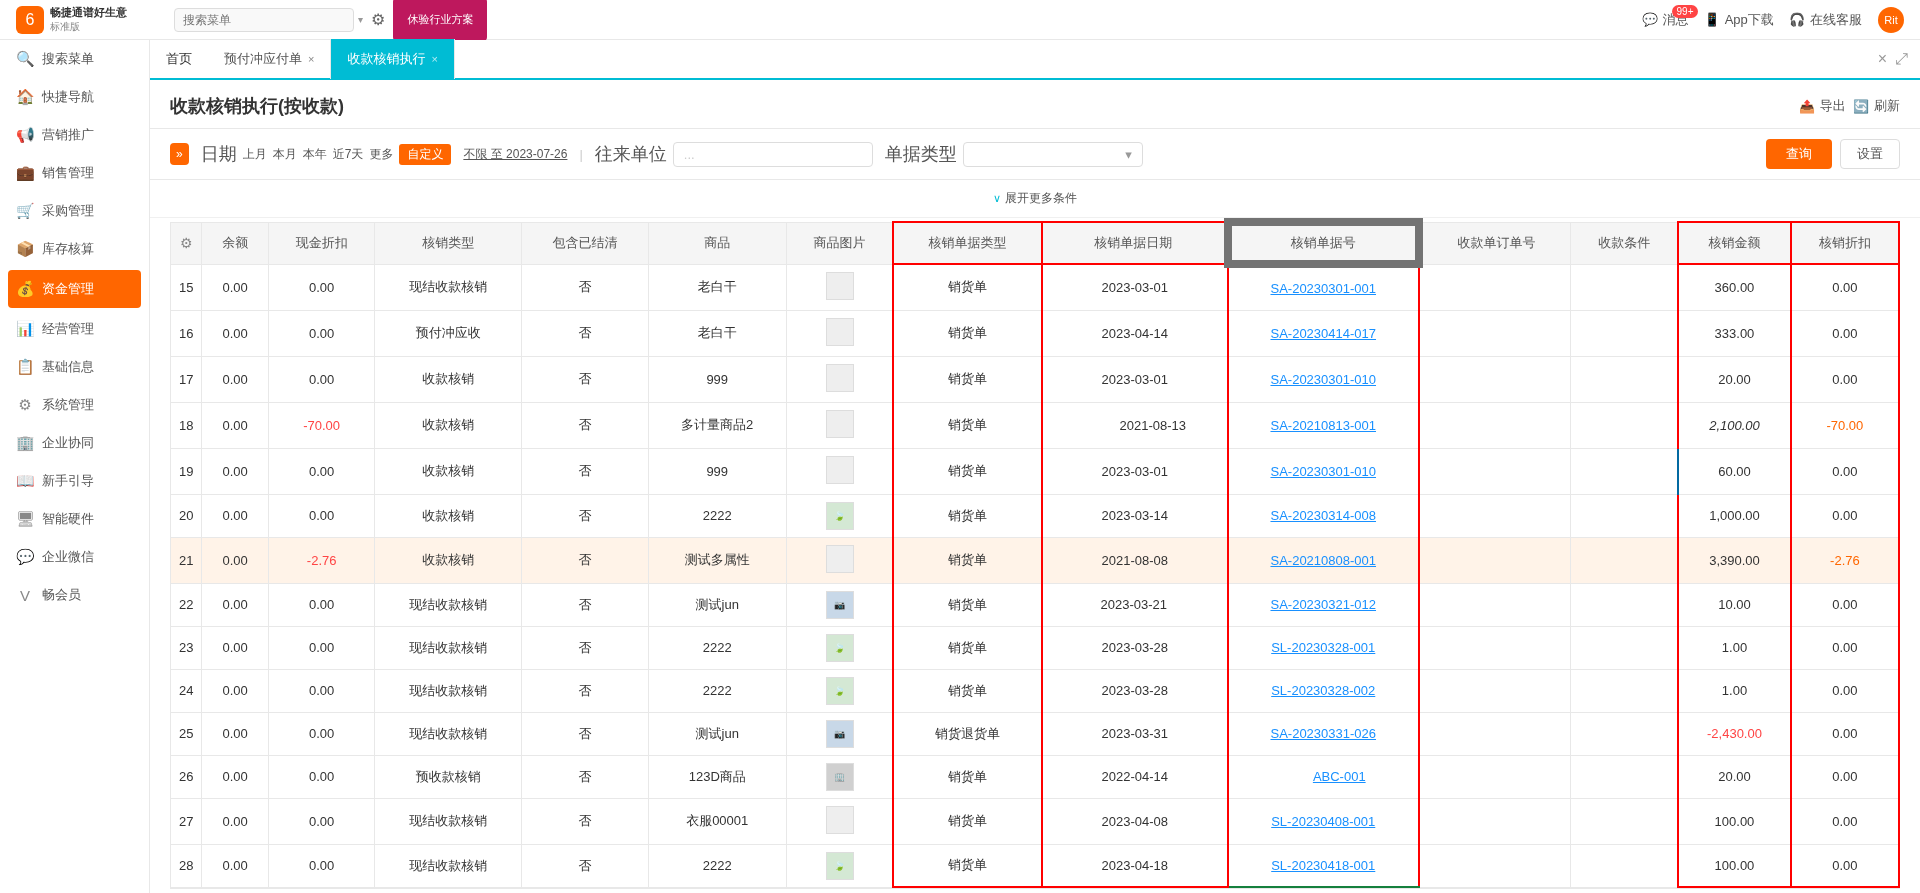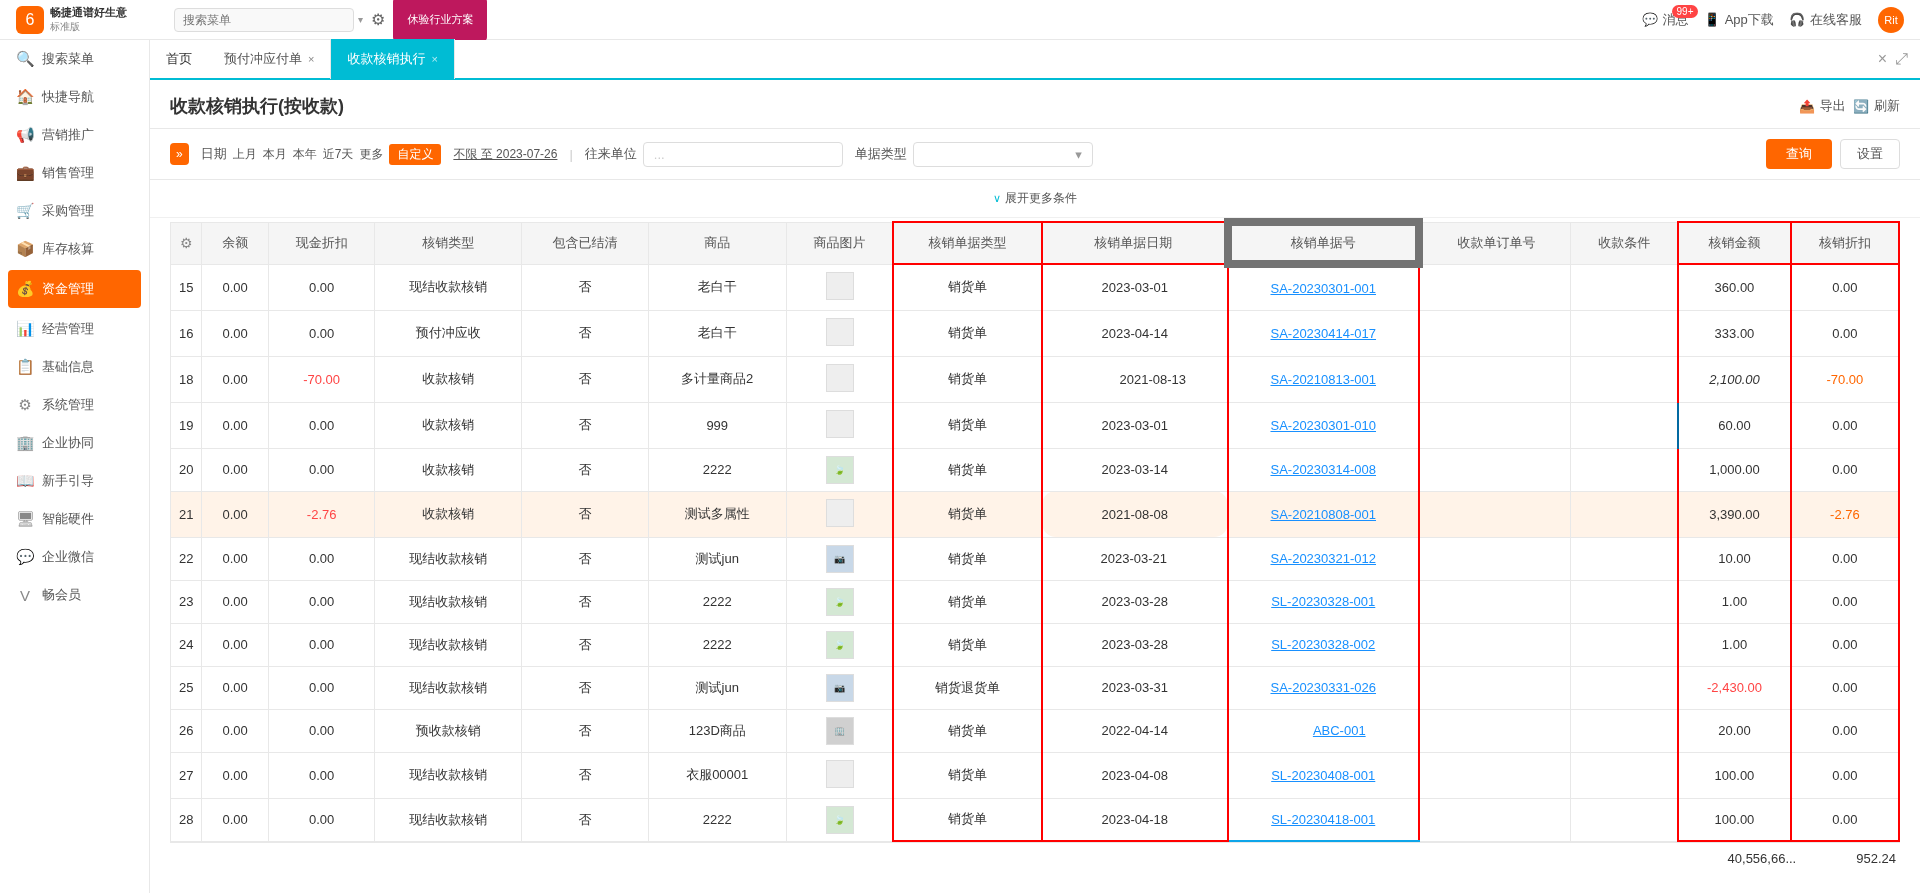--- a/index.html
+++ b/index.html
@@ -50,7 +50,7 @@
     .filter-bar { background: #fff; padding: 10px 20px; border-bottom: 1px solid #e8e8e8; }
     .filter-row { display: flex; align-items: center; gap: 12px; flex-wrap: wrap; }
     .filter-item { display: flex; align-items: center; gap: 6px; }
-    .filter-label { color: #555; font-size: 13px; }
+    .filter-label { color: #555; font-size: 18px; }
     .date-links { display: flex; align-items: center; gap: 6px; font-size: 12px; }
     .date-link { color: #555; cursor: pointer; }
     .date-link.custom { color: #fff; background: #ff6600; padding: 2px 8px; border-radius: 3px; }

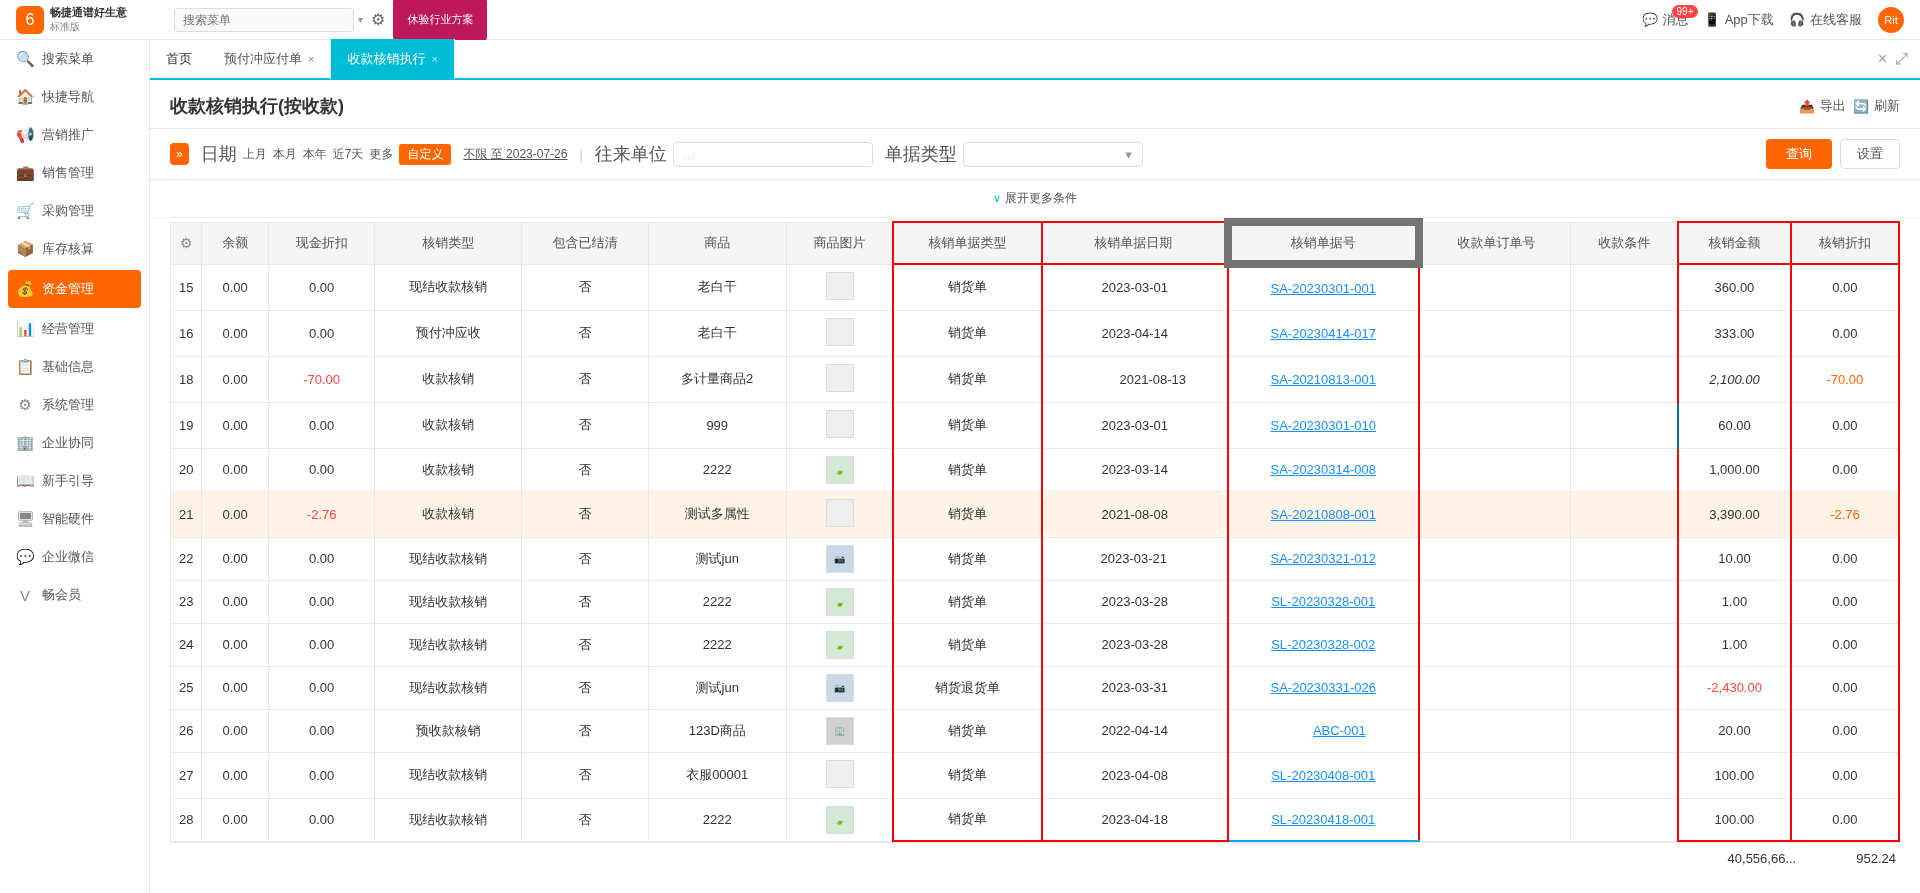--- a/index.html
+++ b/index.html
@@ -323,6 +323,22 @@
     <td style="border-left:2px solid red;border-right:2px solid red;" class="">0.00</td>
   </tr>
           <tr>
+    <td>17</td>
+    <td>0.00</td>
+    <td class="">0.00</td>
+    <td>收款核销</td>
+    <td>否</td>
+    <td>999</td>
+    <td><div class="img-placeholder"> </div></td>
+    <td style="border-left:2px solid red;border-right:2px solid red;">销货单</td>
+    <td style="border-left:2px solid red;border-right:2px solid red;">2023-03-01</td>
+    <td style="border-left:2px solid red;border-right:2px solid red;"><span class="link-text">SA-20230301-010</span></td>
+    <td></td>
+    <td></td>
+    <td style="border-left:2px solid red;border-right:2px solid red;" class="">20.00</td>
+    <td style="border-left:2px solid red;border-right:2px solid red;" class="">0.00</td>
+  </tr>
+          <tr>
     <td>18</td>
     <td>0.00</td>
     <td class="negative-red">-70.00</td>

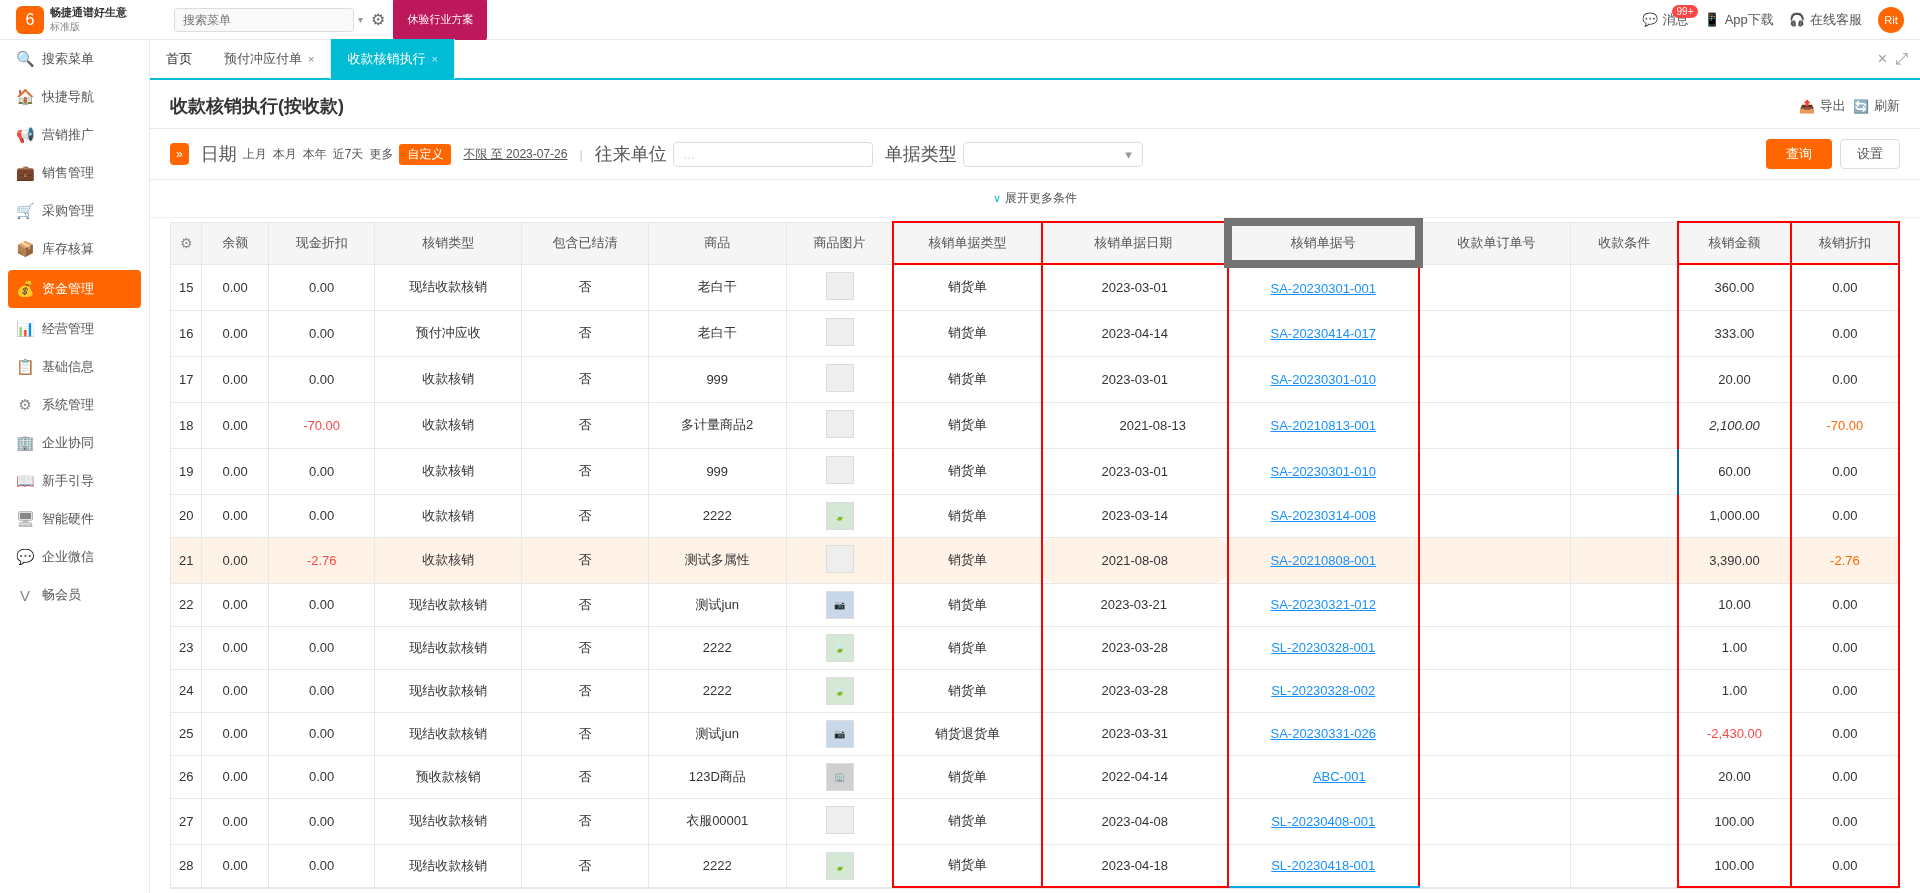--- a/index.html
+++ b/index.html
@@ -395,7 +395,7 @@
     <td>测试多属性</td>
     <td><div class="img-placeholder"> </div></td>
     <td style="border-left:2px solid red;border-right:2px solid red;">销货单</td>
-    <td style="border-left:2px solid #7f1d1d;border-right:2px solid red;border-radius:14px;">2021-08-08</td>
+    <td style="border-left:2px solid #7f1d1d;border-right:2px solid red;">2021-08-08</td>
     <td style="border-left:2px solid red;border-right:2px solid red;"><span class="link-text">SA-20210808-001</span></td>
     <td></td>
     <td></td>

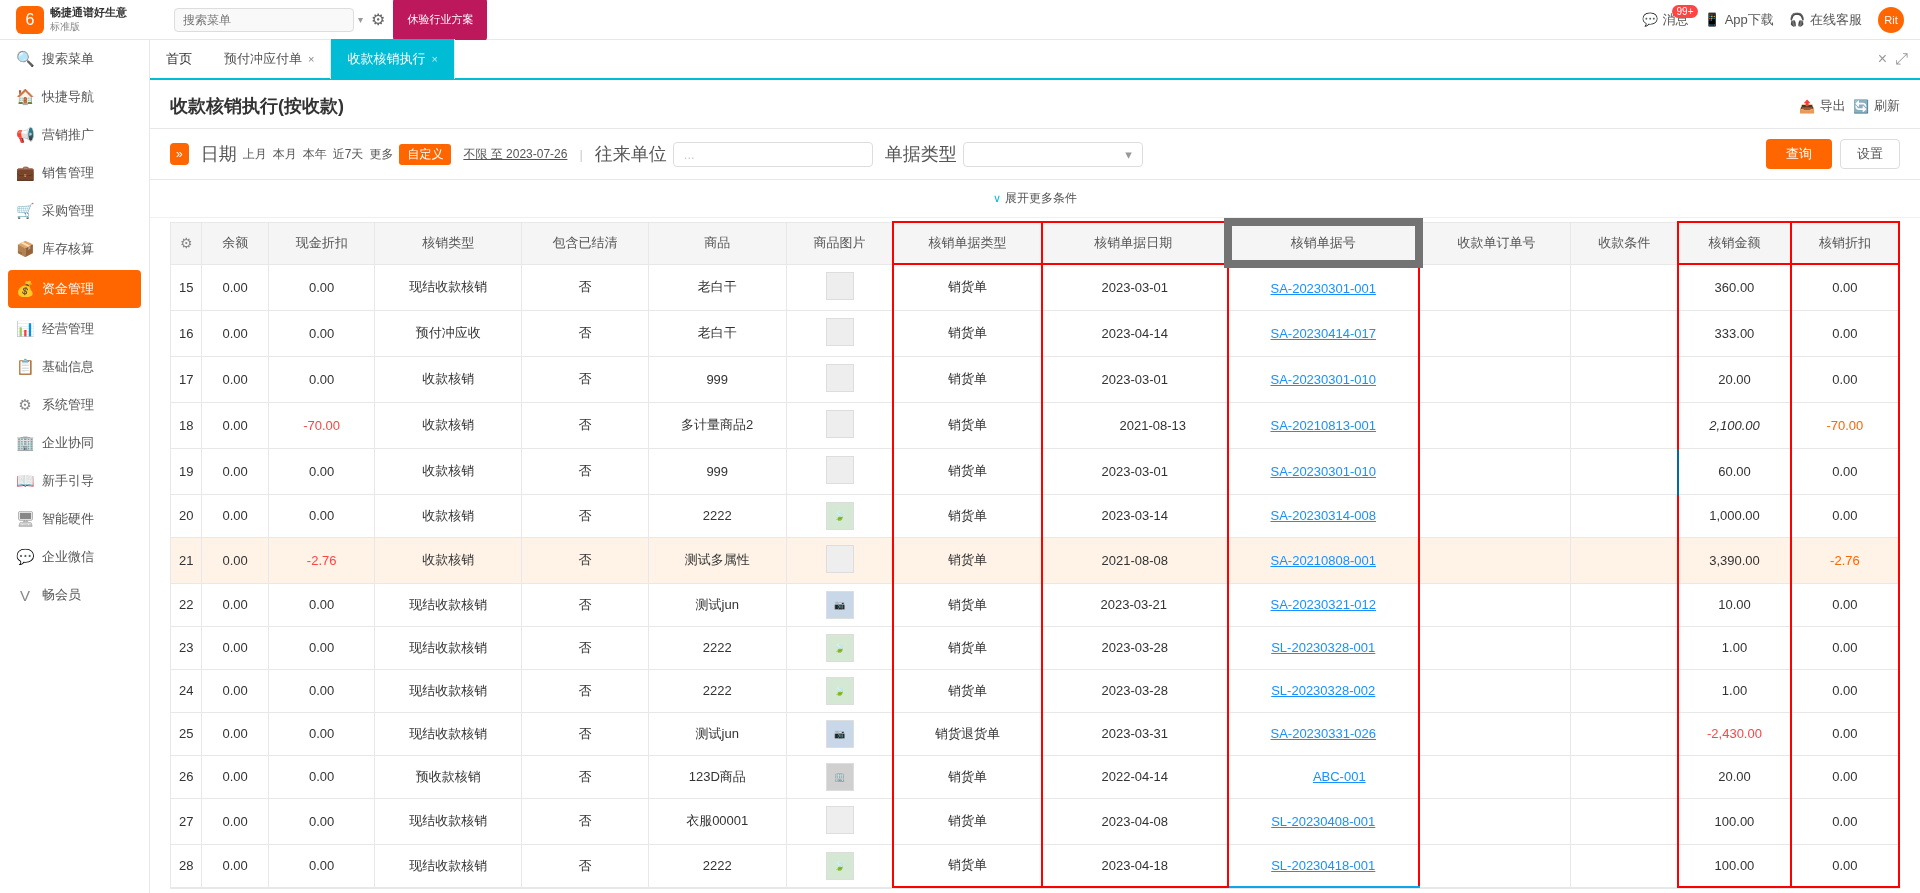--- a/index.html
+++ b/index.html
@@ -508,7 +508,7 @@
     <td><div class="img-placeholder has-img">🍃</div></td>
     <td style="border-left: 2px solid red; border-right: 2px solid red; border-bottom: 2px solid red;">销货单</td>
     <td style="border-left: 2px solid red; border-right: 2px solid red; border-bottom: 2px solid red;">2023-04-18</td>
-    <td style="border-left: 2px solid red; border-right: 2px solid red; border-bottom: 2px solid #0ea5e9;"><span class="link-text">SL-20230418-001</span></td>
+    <td style="border-left: 2px solid red; border-right: 2px solid red; border-bottom: 2px solid #15803d;"><span class="link-text">SL-20230418-001</span></td>
     <td></td>
     <td></td>
     <td style="border-left: 2px solid red; border-right: 2px solid red; border-bottom: 2px solid red;" class="">100.00</td>

